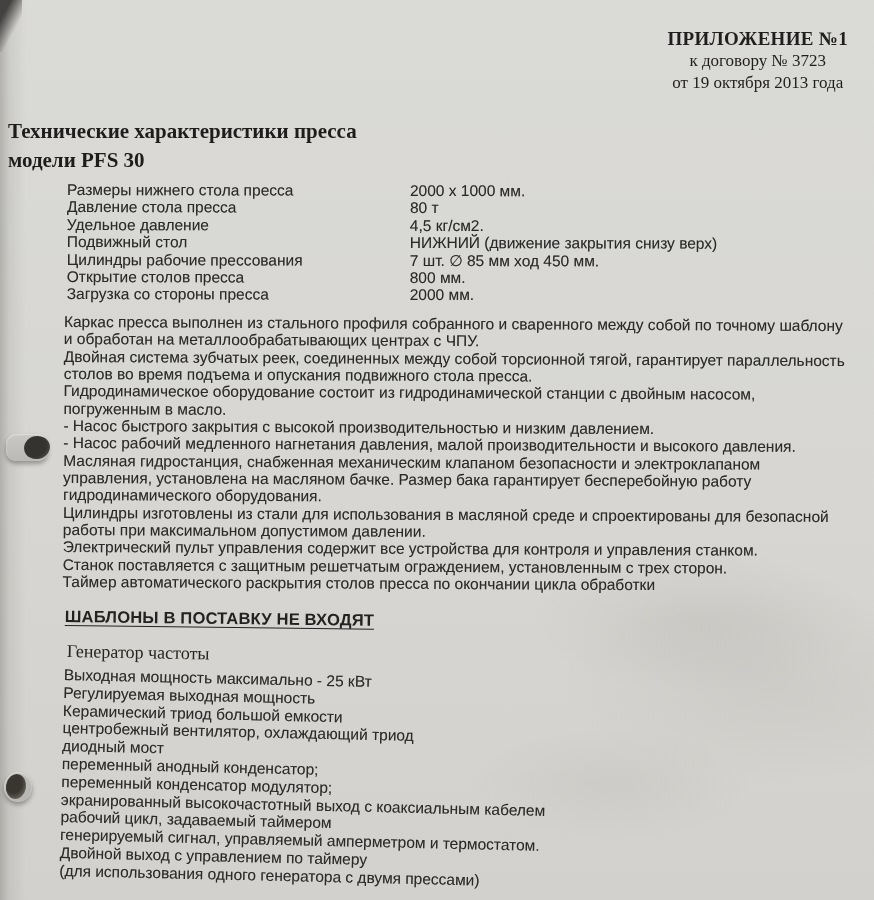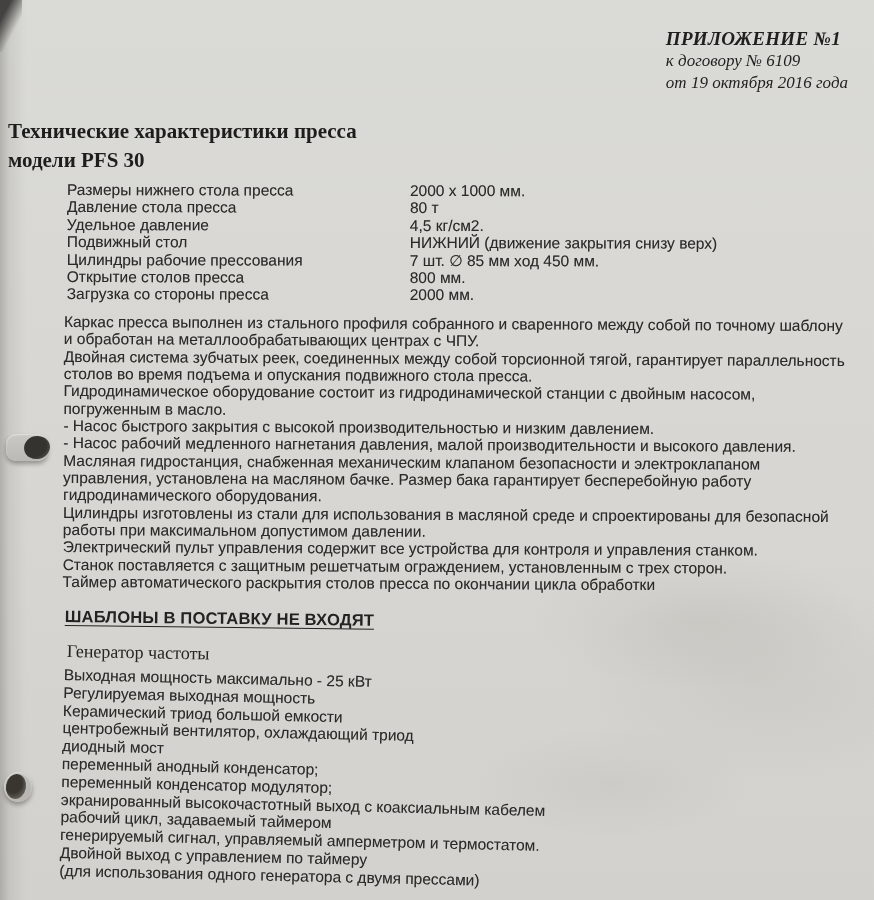--- a/index.html
+++ b/index.html
@@ -42,8 +42,8 @@
   
   .serif{font-family:"Liberation Serif","DejaVu Serif",serif;}
   .header-block{
-    position:absolute;top:28px;right:26px;text-align:left;
-    font-size:17px;line-height:22px;color:#201f1d;font-style:italic;
+    position:absolute;top:28px;right:26px;text-align:center;
+    font-size:17px;line-height:22px;color:#201f1d;
   }
   .header-block .l1{font-weight:bold;font-size:19px;letter-spacing:0.3px;}
   .title-block{

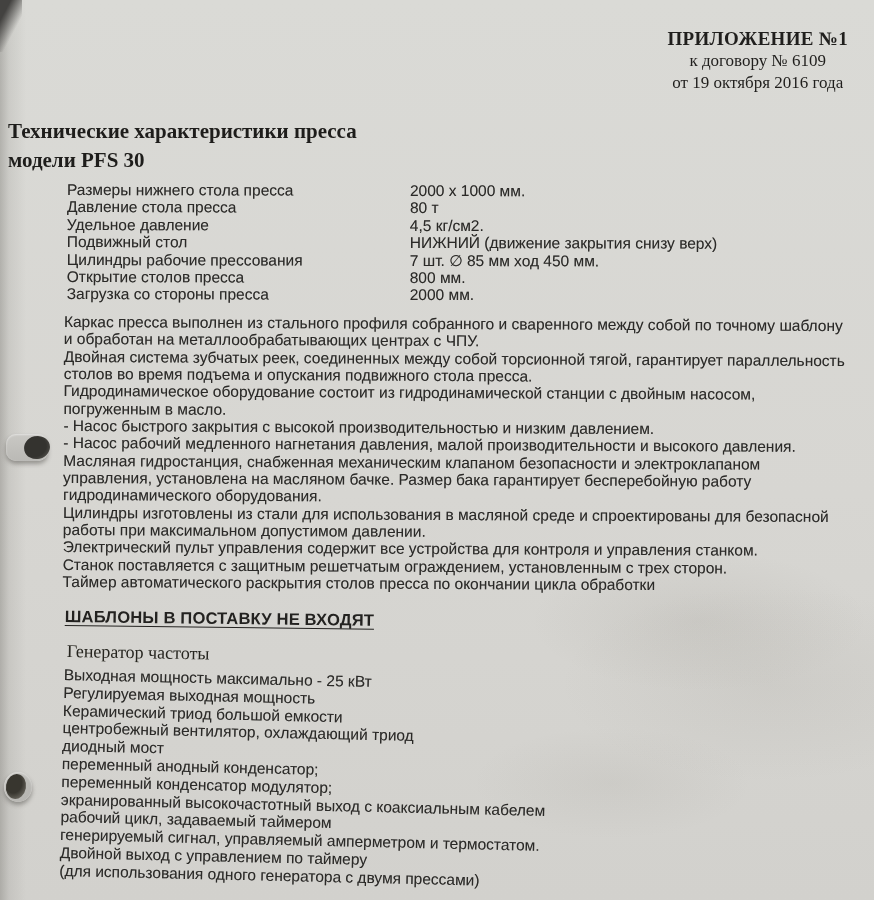--- a/index.html
+++ b/index.html
@@ -100,7 +100,7 @@
 
   <div class="header-block serif">
     <div class="l1">ПРИЛОЖЕНИЕ №1</div>
-    <div class="l2">к договору № 6109</div>
+    <div class="l2">к договору № 3723</div>
     <div class="l3">от 19 октября 2016 года</div>
   </div>
 

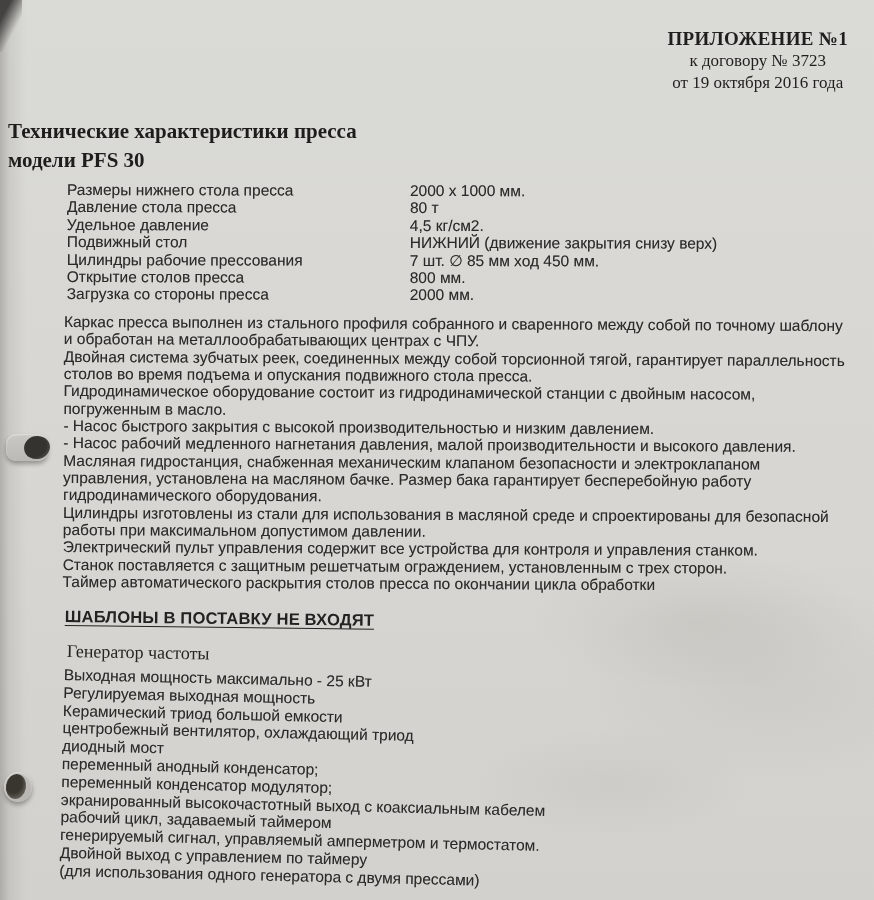--- a/index.html
+++ b/index.html
@@ -101,7 +101,7 @@
   <div class="header-block serif">
     <div class="l1">ПРИЛОЖЕНИЕ №1</div>
     <div class="l2">к договору № 3723</div>
-    <div class="l3">от 19 октября 2016 года</div>
+    <div class="l3">от 19 октября 2013 года</div>
   </div>
 
   <div class="title-block serif">

